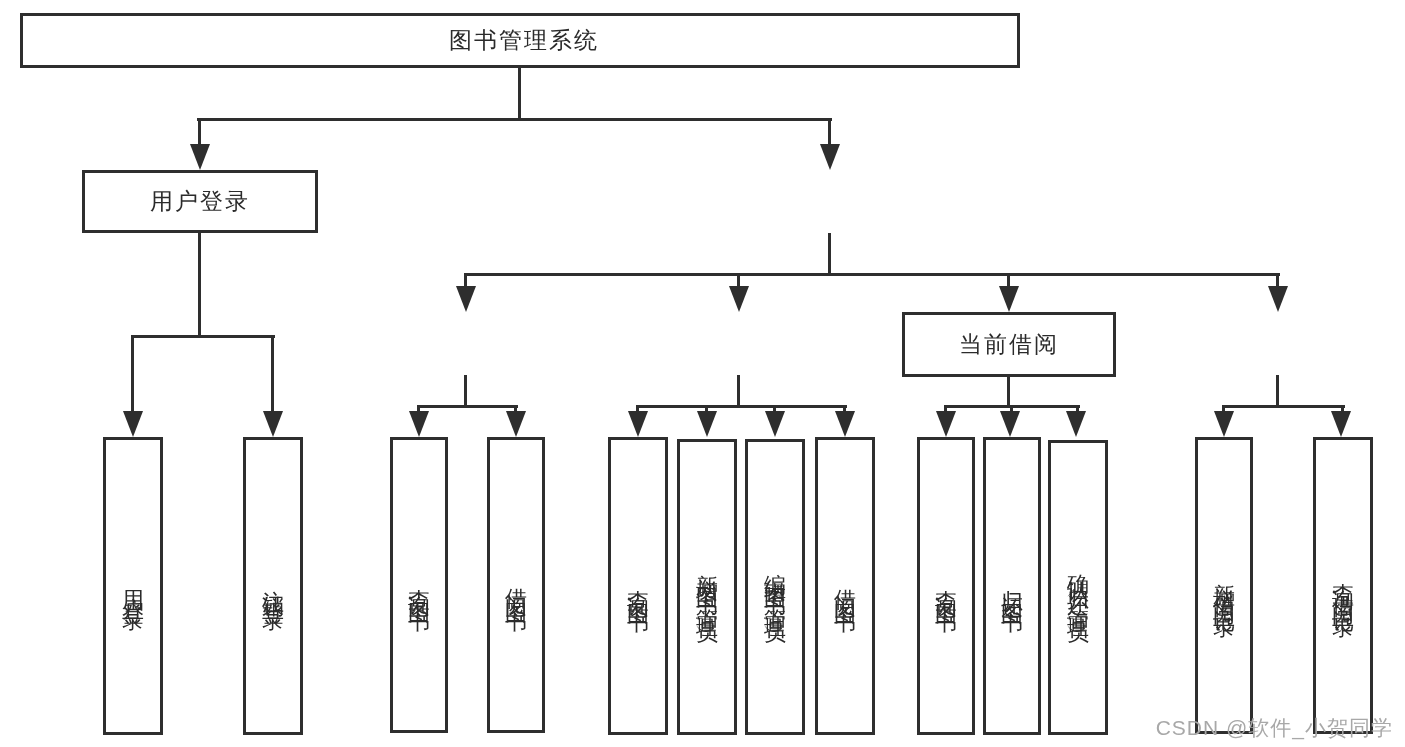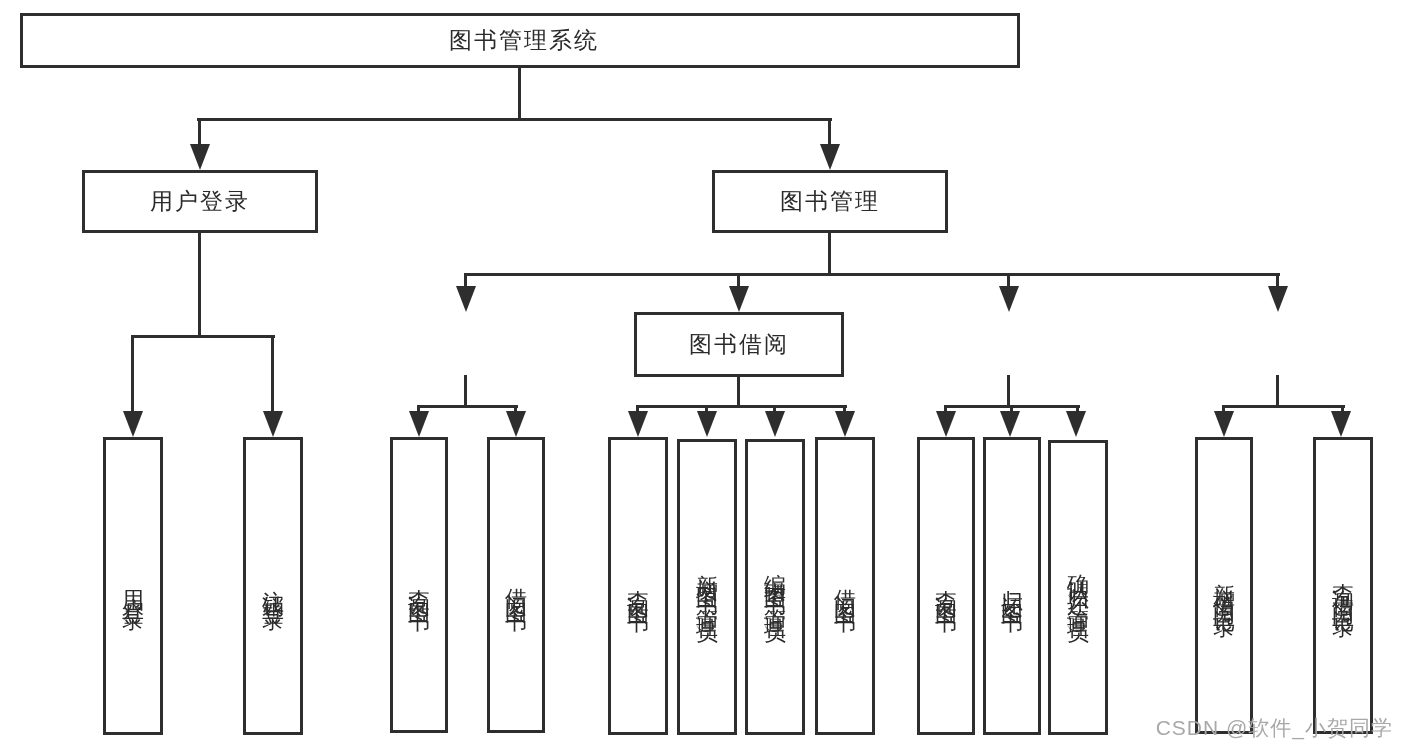--- a/index.html
+++ b/index.html
@@ -127,9 +127,6 @@
   <div class="node" style="left:82px;top:170px;width:236px;height:63px;">
     <span>用户登录</span>
   </div>
-  <div class="node" style="left:712px;top:170px;width:236px;height:63px;">
-    <span>图书管理</span>
-  </div>
 
   <div class="node" style="left:634px;top:312px;width:210px;height:65px;">
     <span>图书借阅</span>

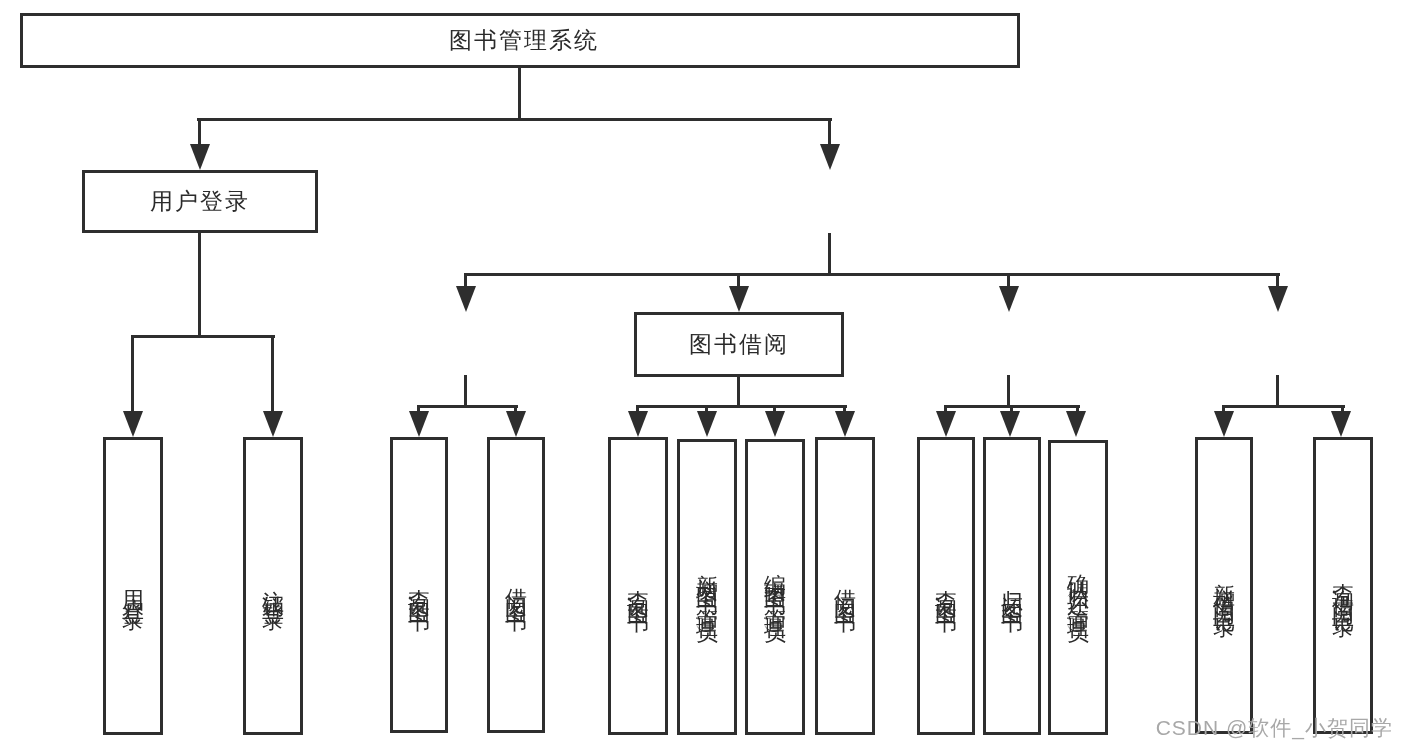--- a/index.html
+++ b/index.html
@@ -128,9 +128,6 @@
     <span>用户登录</span>
   </div>
 
-  <div class="node" style="left:634px;top:312px;width:210px;height:65px;">
-    <span>图书借阅</span>
-  </div>
 
   <div class="node leaf" style="left:103px;top:437px;width:60px;height:298px;">
     <span class="vtext">用户登录</span>

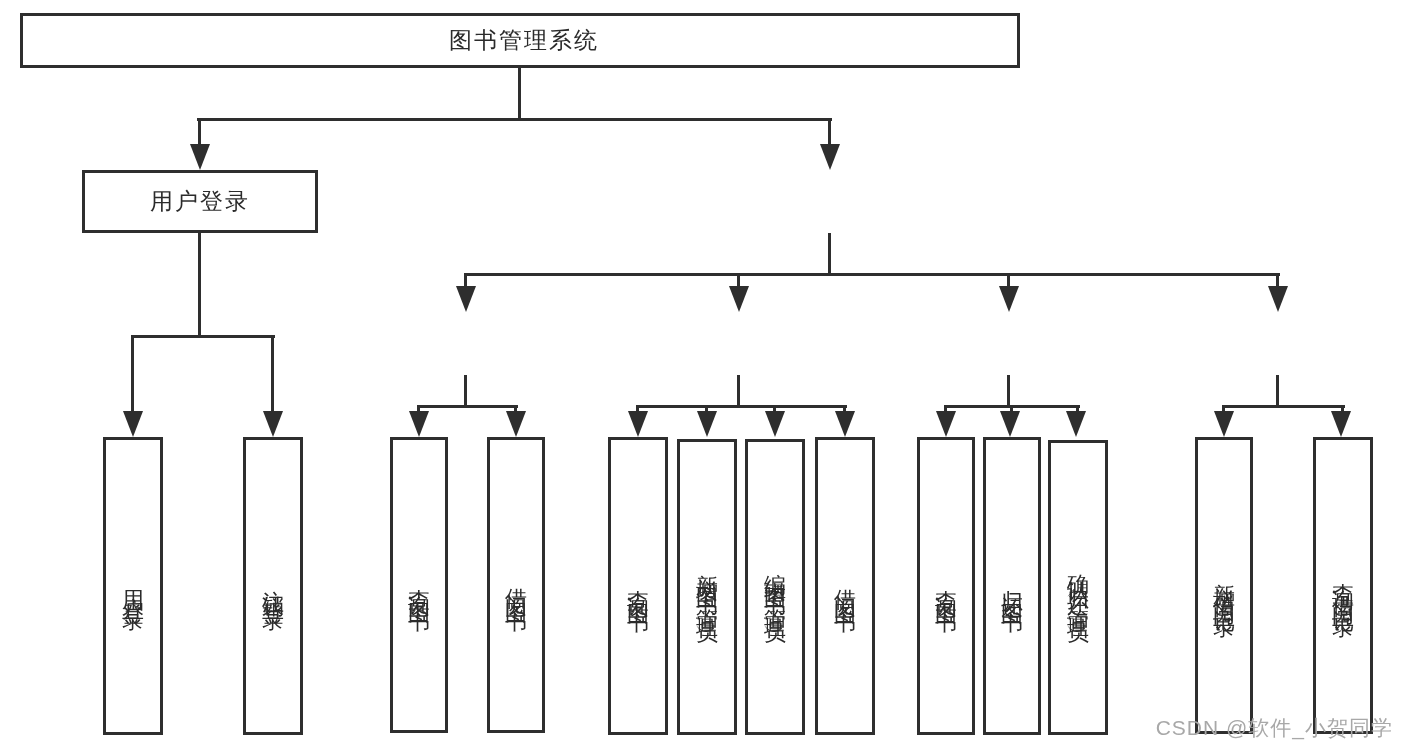--- a/index.html
+++ b/index.html
@@ -128,6 +128,9 @@
     <span>用户登录</span>
   </div>
 
+  <div class="node" style="left:902px;top:312px;width:214px;height:65px;">
+    <span>当前借阅</span>
+  </div>
 
   <div class="node leaf" style="left:103px;top:437px;width:60px;height:298px;">
     <span class="vtext">用户登录</span>

